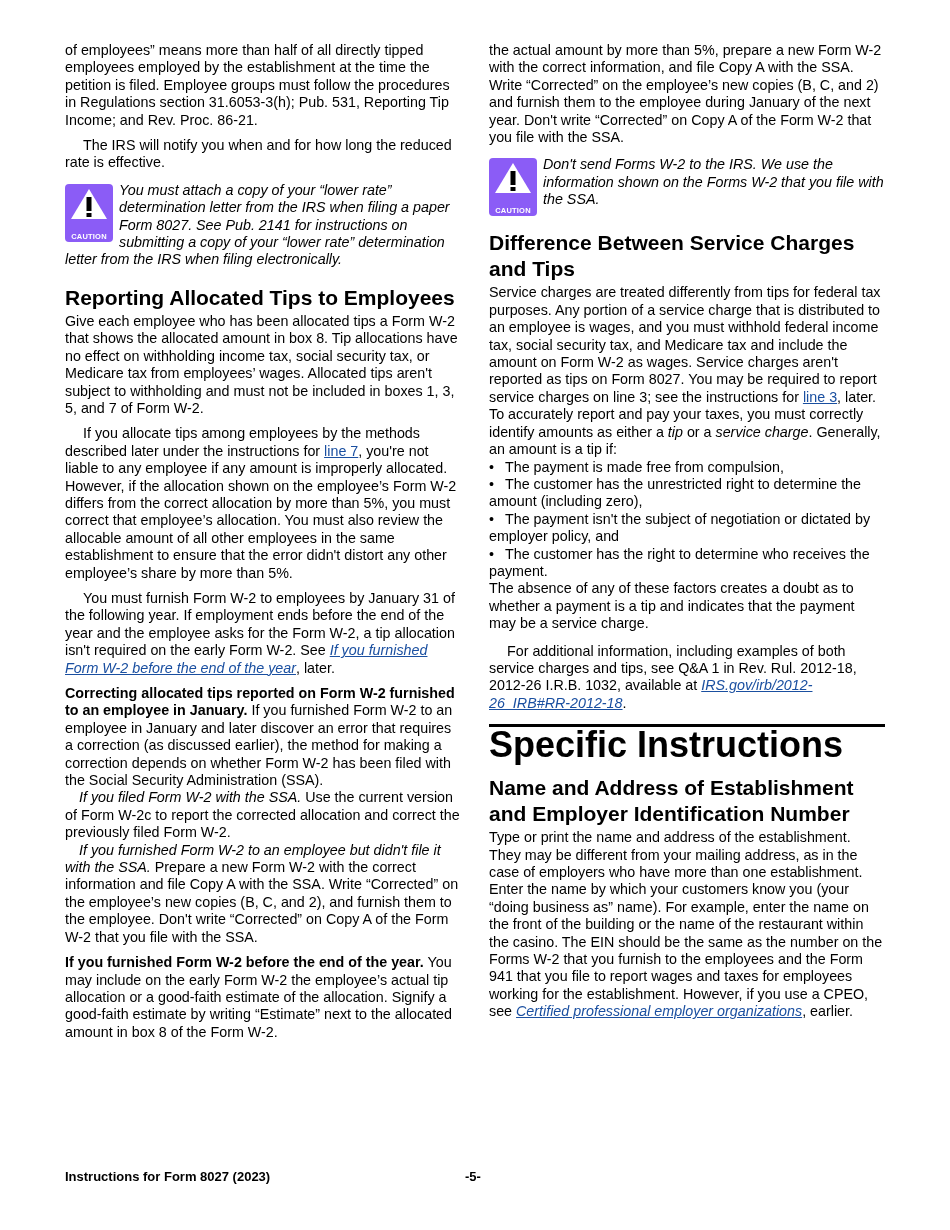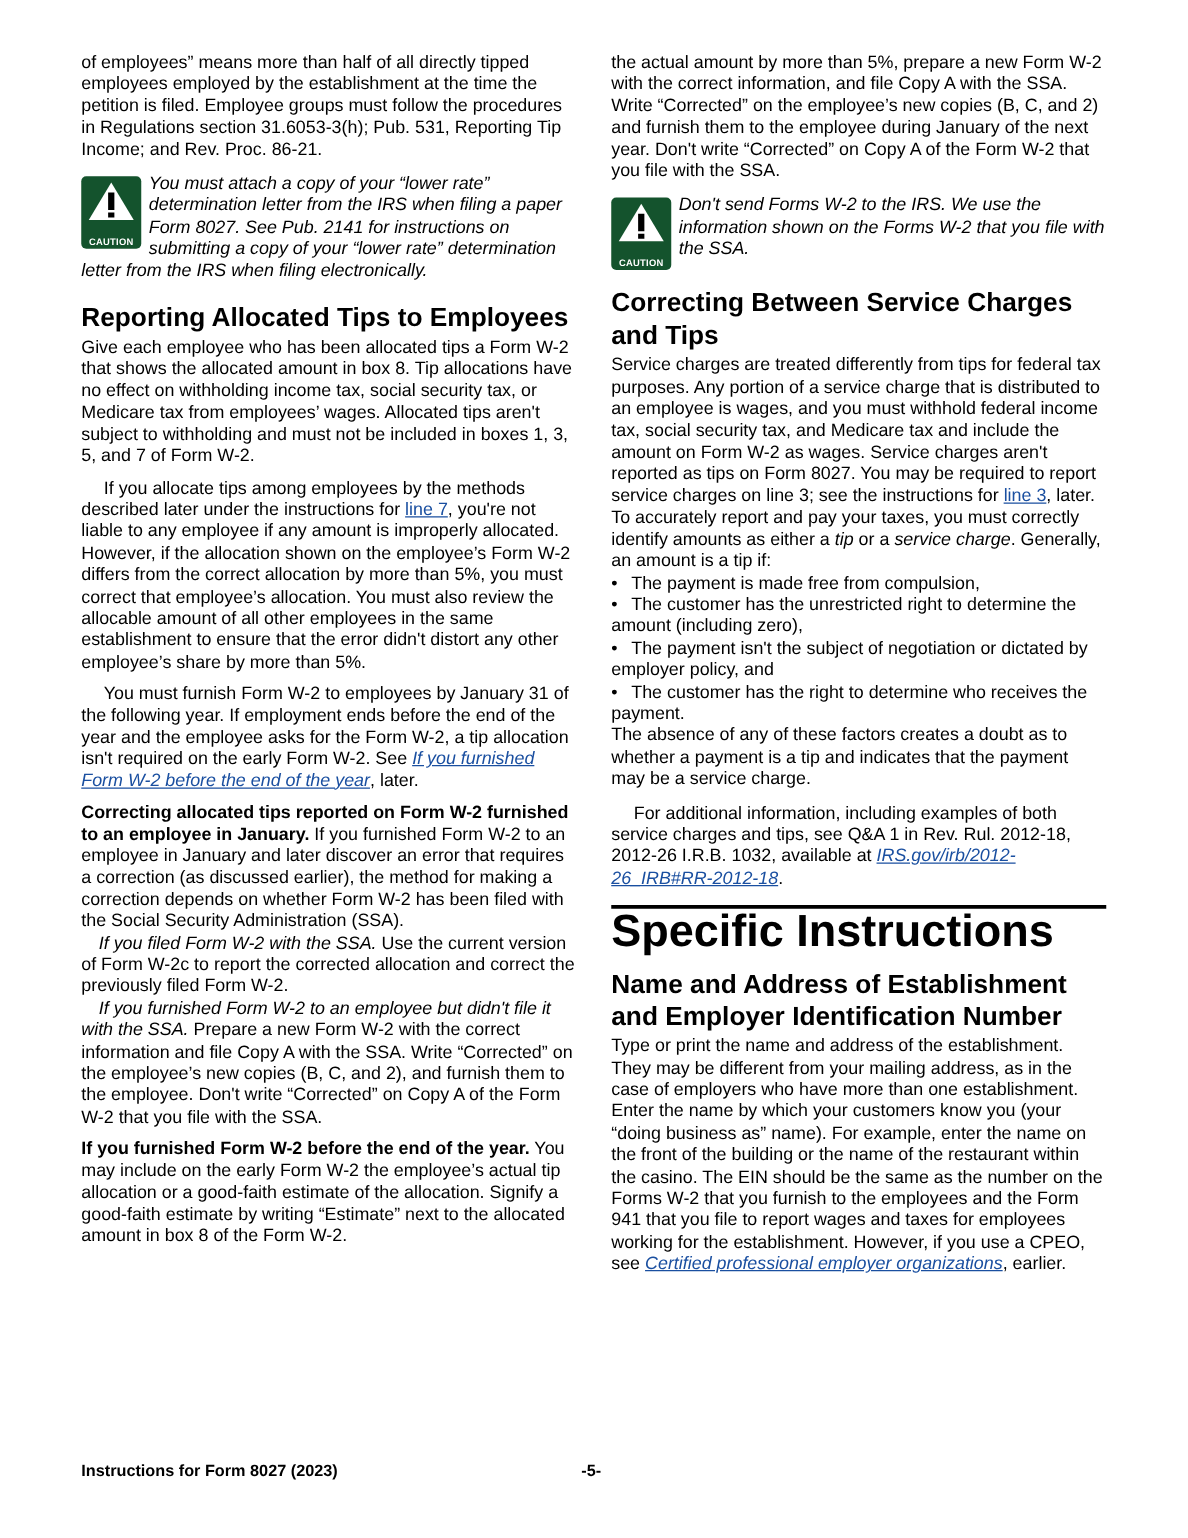--- a/index.html
+++ b/index.html
@@ -53,6 +53,7 @@
 
 <div class="col col-left">
   <p>of employees” means more than half of all directly tipped employees employed by the establishment at the time the petition is filed. Employee groups must follow the procedures in Regulations section 31.6053-3(h); Pub. 531, Reporting Tip Income; and Rev. Proc. 86-21.</p>
+  <p class="indent">The IRS will notify you when and for how long the reduced rate is effective.</p>
 
   <div class="caution">
     <div class="caution-icon">

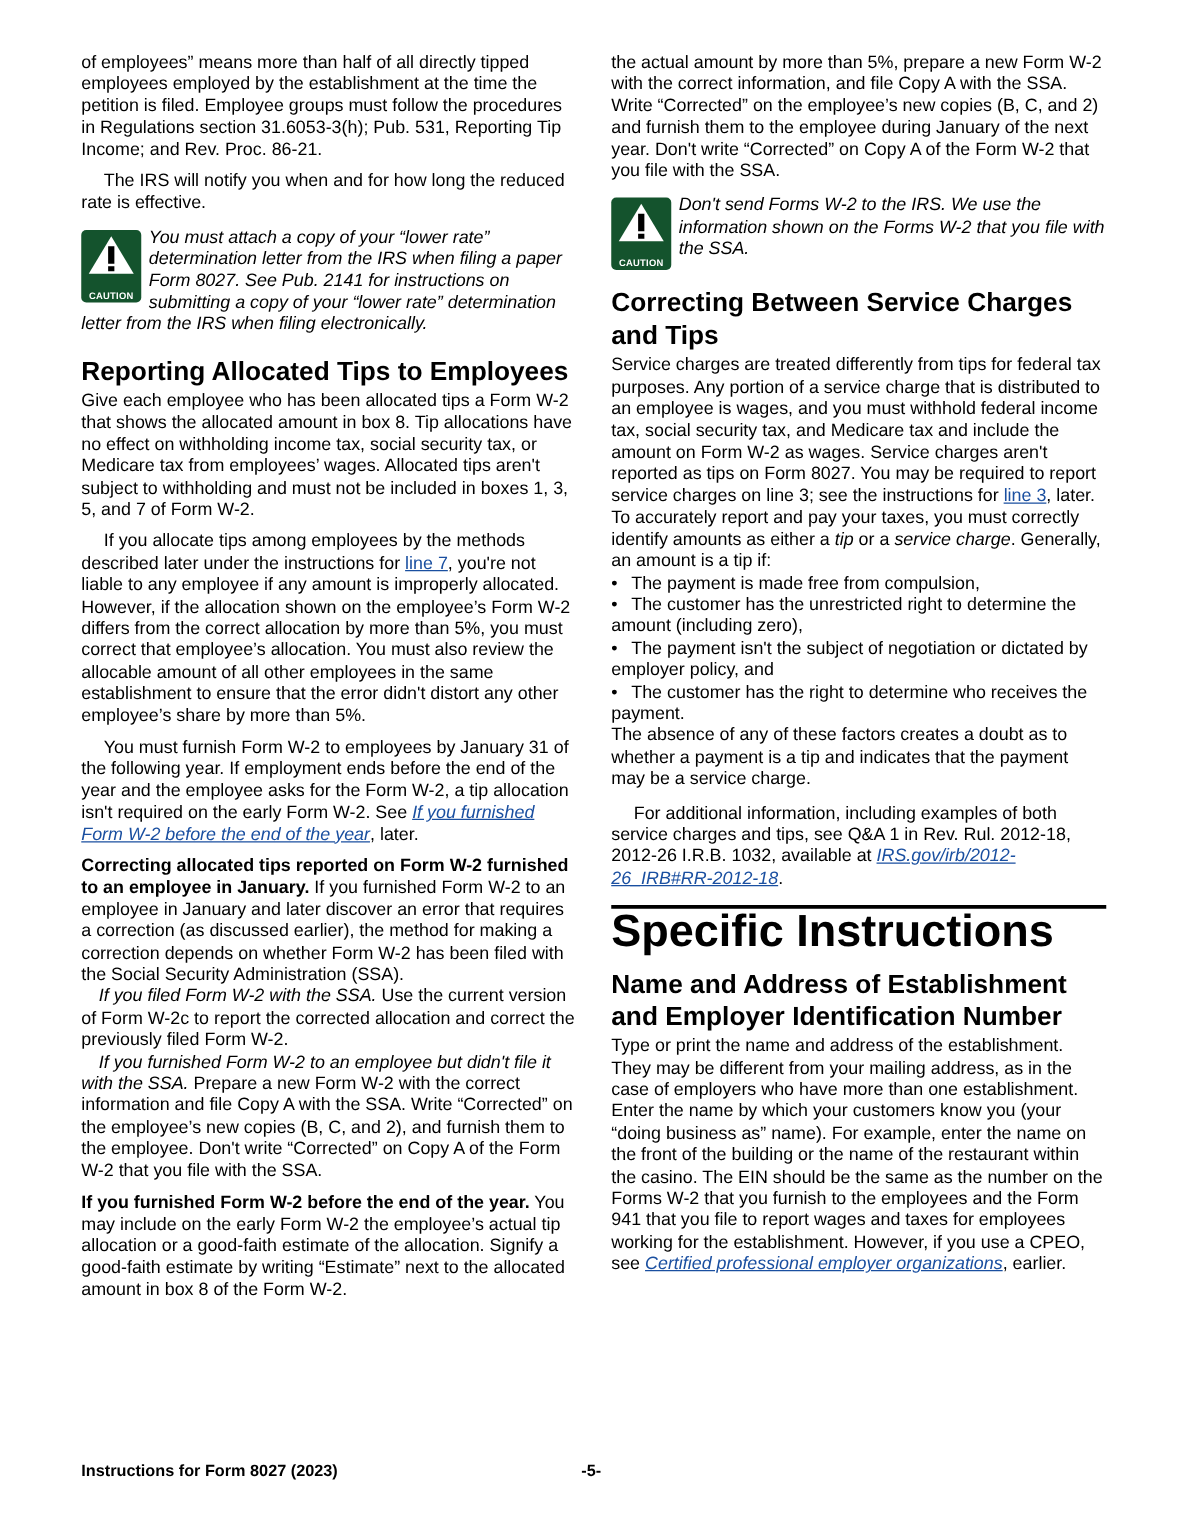--- a/index.html
+++ b/index.html
@@ -21,7 +21,7 @@
   }
   .caution-icon {
     float: left; width: 48px; height: 58px; margin: 2px 6px 0 0;
-    background: #14532d; border-radius: 4px; position: relative;
+    background: #8b5cf6; border-radius: 4px; position: relative;
   }
   .caution-icon svg { position: absolute; left: 4px; top: 3px; }
   .caution-icon .cap {

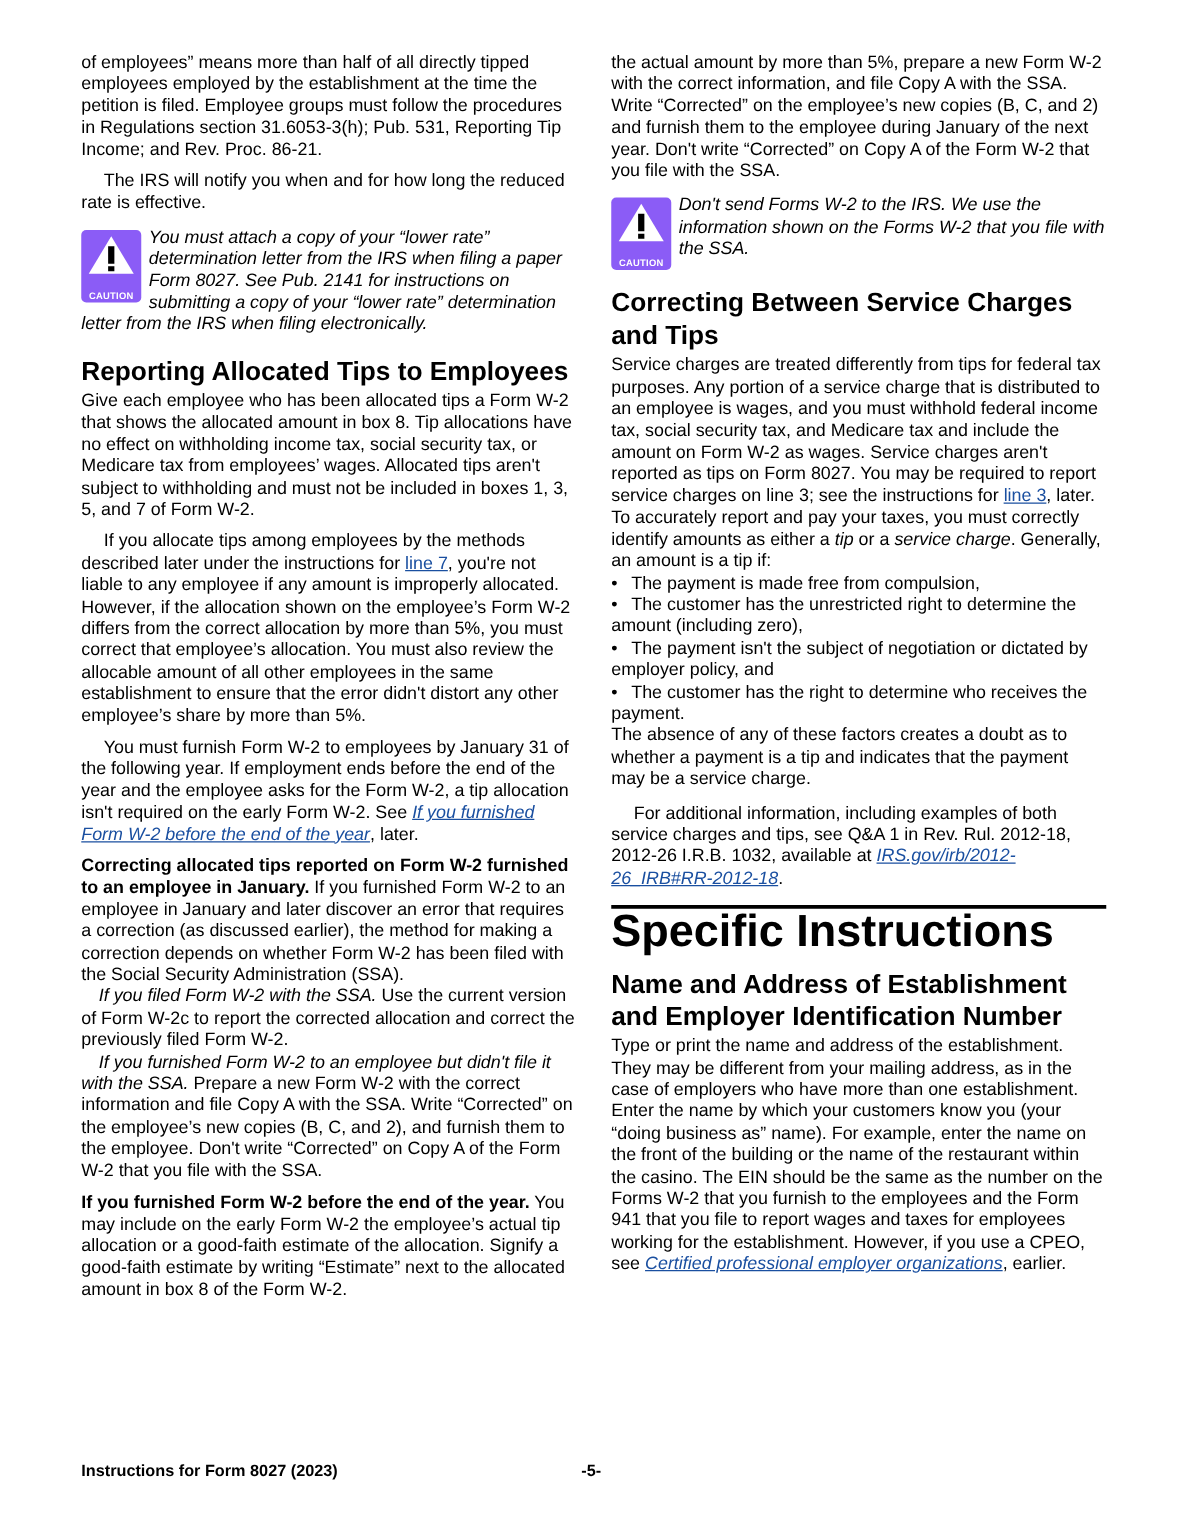--- a/index.html
+++ b/index.html
@@ -100,7 +100,7 @@
     <div style="clear:both"></div>
   </div>
 
-  <h2 style="margin-top:14px">Correcting Between Service Charges and Tips</h2>
+  <h2 style="margin-top:14px">Difference Between Service Charges and Tips</h2>
   <p class="tight"><span>Service charges are treated differently from tips for federal tax purposes. Any portion of a service charge that is distributed to an employee is wages, and you must withhold federal income tax, social security tax, and Medicare tax and include the amount on Form W-2 as wages. Service charges aren't reported as tips on Form 8027. You may be required to report service charges on line 3; see the instructions for </span><a class="link" href="#">line 3</a><span>, later. To accurately report and pay your taxes, you must correctly identify amounts as either a </span><em>tip</em><span> or a </span><em>service charge</em><span>. Generally, an amount is a tip if:</span></p>
 
   <ul class="bullets">

